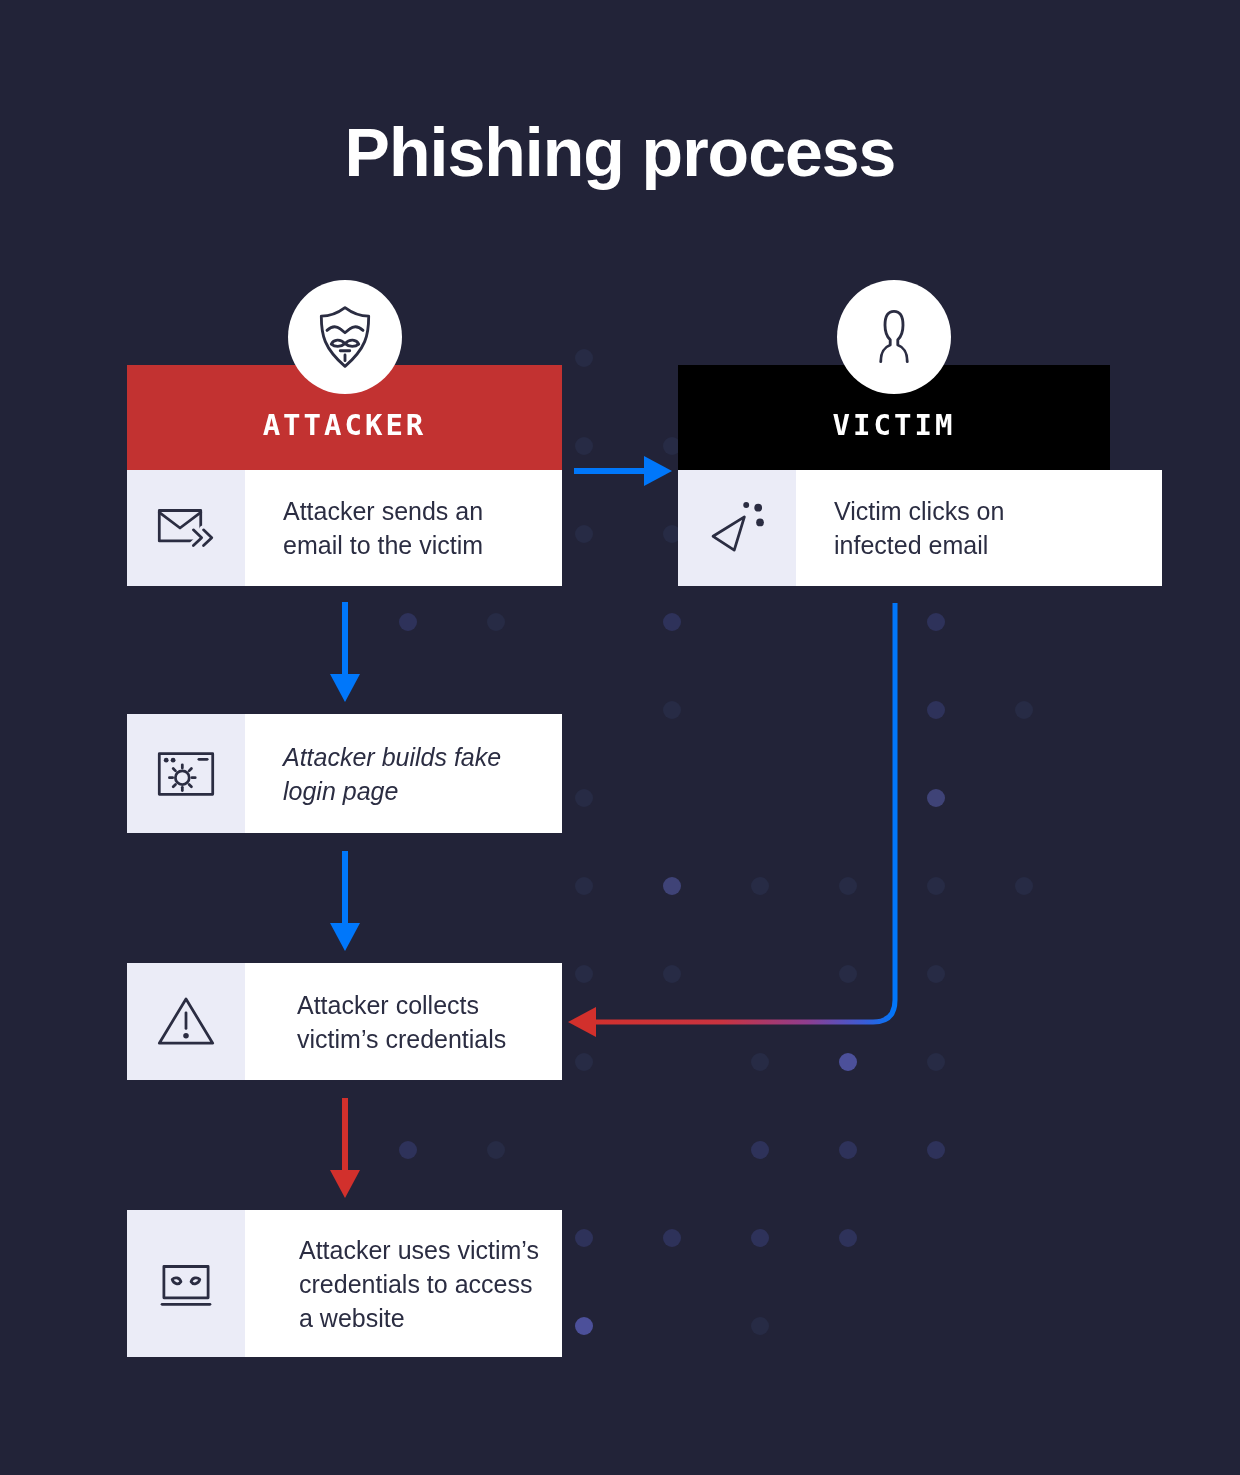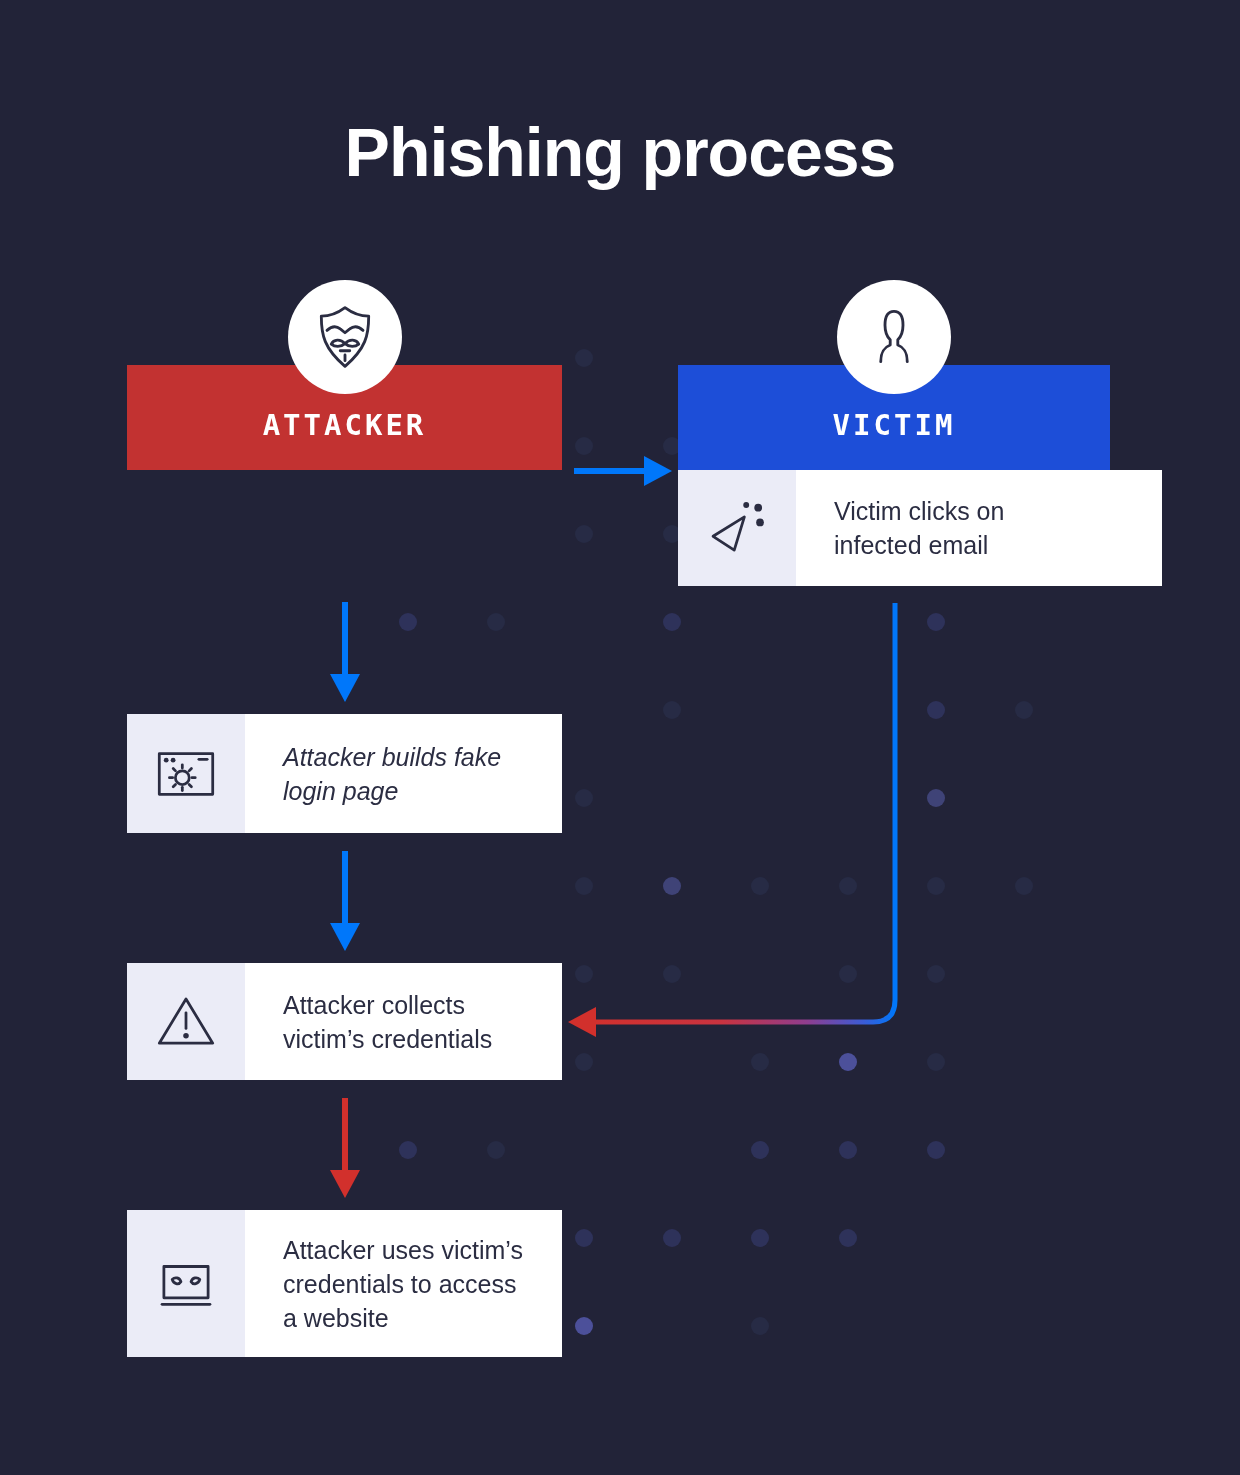--- a/index.html
+++ b/index.html
@@ -29,7 +29,7 @@
     padding-top:0; box-sizing:border-box;
   }
   #header-attacker { left:127px; width:435px; background:#c23231; padding-top:14px; }
-  #header-victim  { left:678px; width:432px; background:#1d4ed8; padding-top:14px; }
+  #header-victim  { left:678px; width:432px; background:#000000; padding-top:14px; }
   .step-card { position:absolute; background:#ffffff; display:flex; z-index:3; }
   .step-icon {
     flex:0 0 118px; background:#ebecf7;

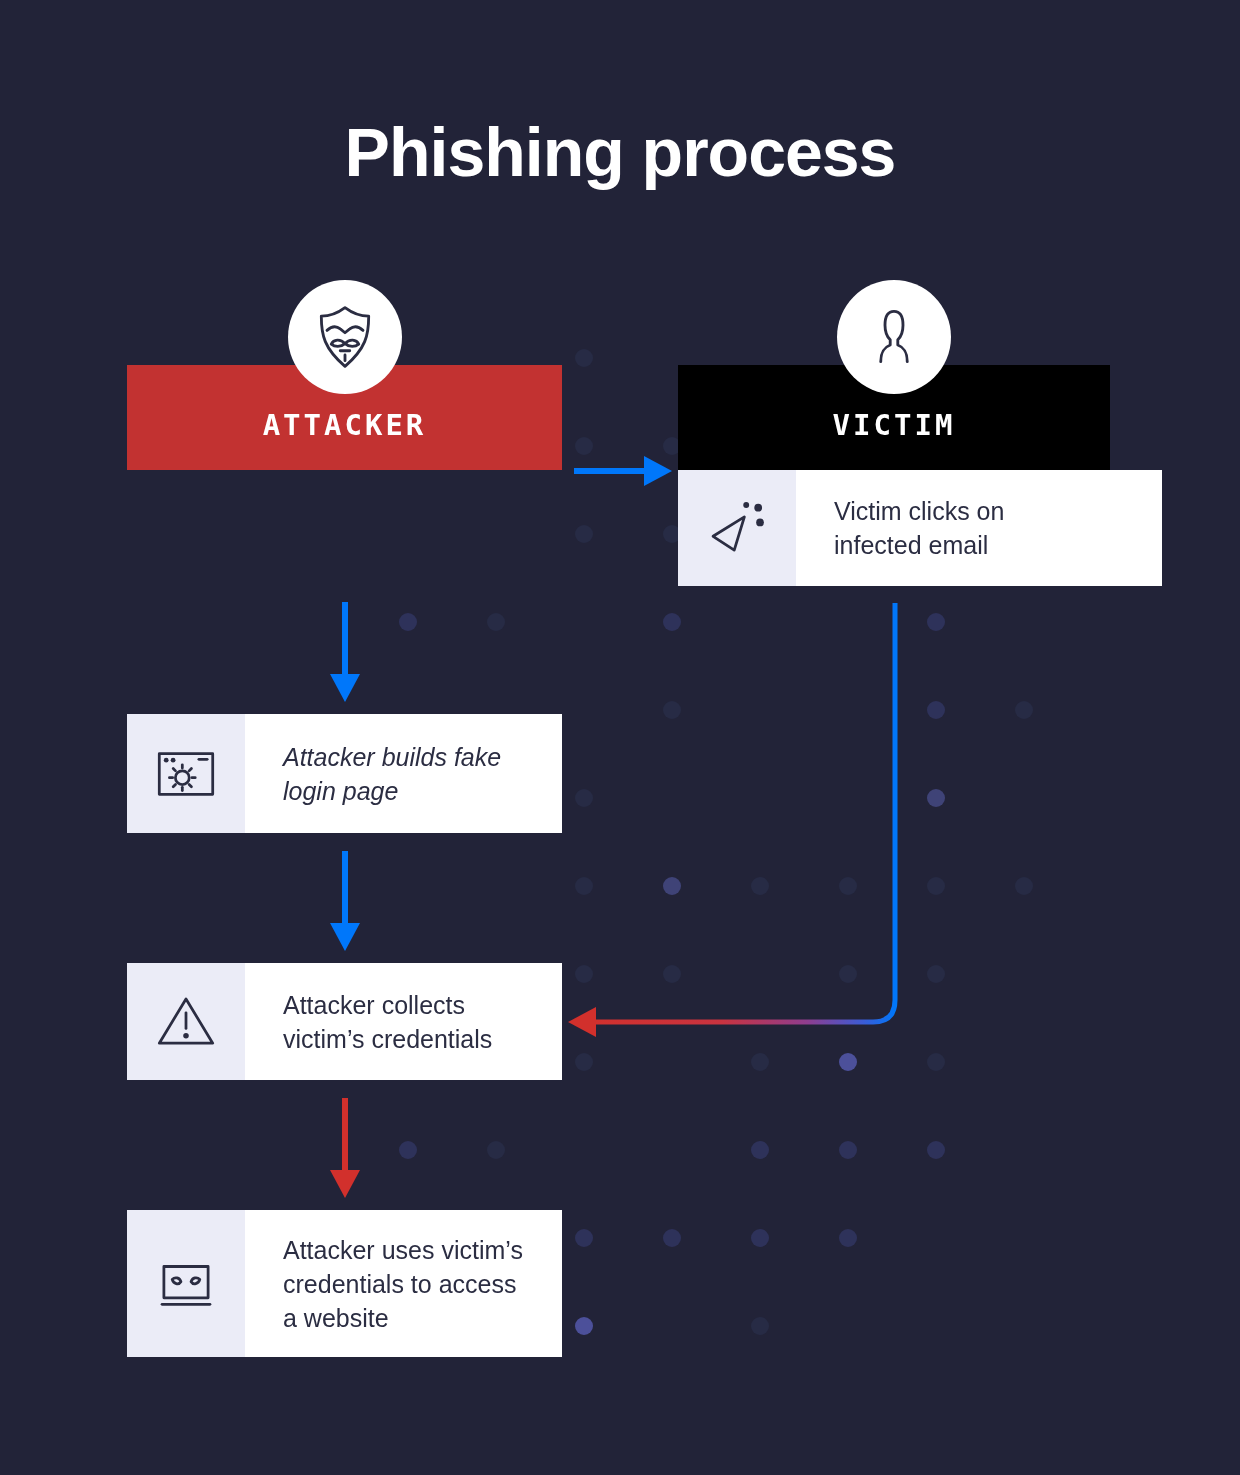--- a/index.html
+++ b/index.html
@@ -153,6 +153,20 @@
     <span>VICTIM</span>
   </div>
 
+  <div class="step-card" id="step-1">
+    <div class="step-icon">
+      <svg width="70" height="70" viewBox="0 0 76 76">
+        <rect class="ic" x="9" y="19" width="45" height="33"></rect>
+        <path class="ic" d="M9 21 L31.5 38 L54 21"></path>
+        <path class="halo" d="M46 40 L55 48.5 L46 57"></path>
+        <path class="halo" d="M57 40 L66 48.5 L57 57"></path>
+        <path class="ic" d="M46 40 L55 48.5 L46 57"></path>
+        <path class="ic" d="M57 40 L66 48.5 L57 57"></path>
+      </svg>
+    </div>
+    <div class="step-text">Attacker sends an
+email to the victim</div>
+  </div>
 
   <div class="step-card" id="step-2">
     <div class="step-icon">

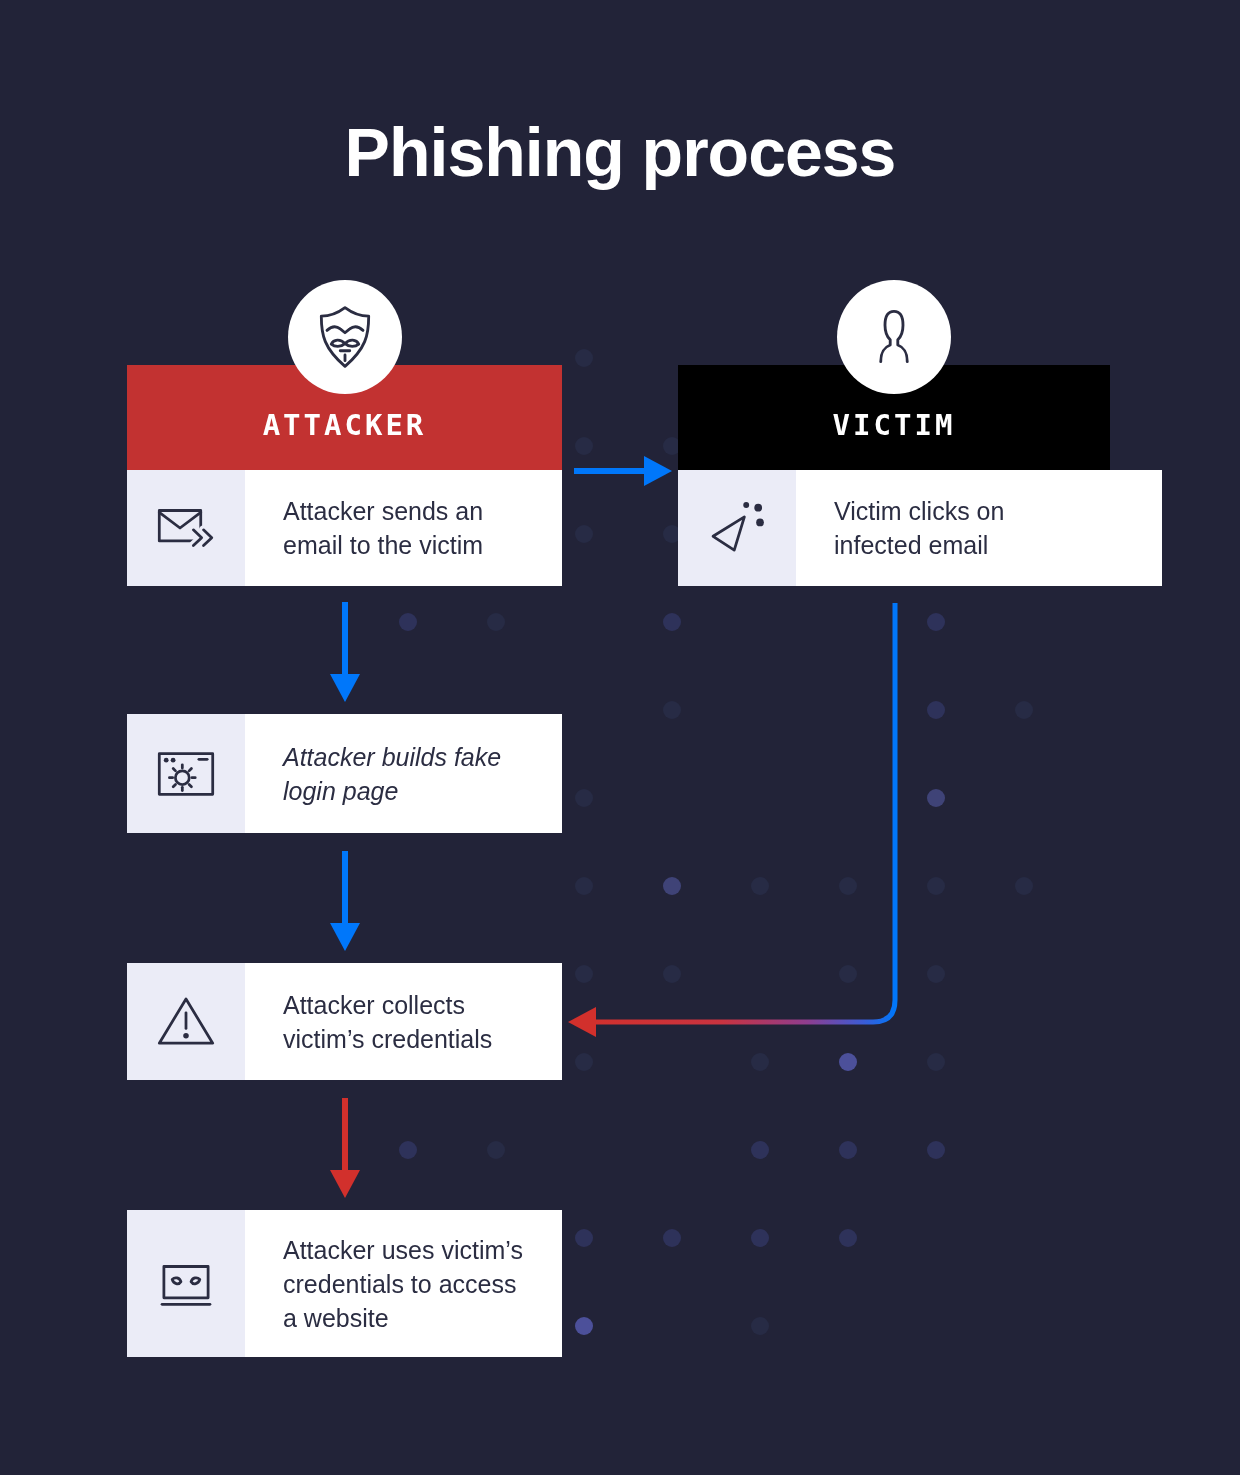--- a/index.html
+++ b/index.html
@@ -42,7 +42,7 @@
   #step-1 { left:127px; top:470px; width:435px; height:116px; }
   #step-2 { left:678px; top:470px; width:484px; height:116px; }
   #step-3 { left:127px; top:714px; width:435px; height:119px;font-style:italic; }
-  #step-4 { left:127px; top:963px; width:435px; height:117px; }
+  #step-4 { left:127px; top:963px; width:435px; height:117px;gap:14px; }
   #step-5 { left:127px; top:1210px; width:435px; height:147px; }
   .ic { stroke:#2b2d42; fill:none; stroke-width:3; stroke-linecap:round; stroke-linejoin:round; }
   .ic-fill { fill:#2b2d42; stroke:none; }

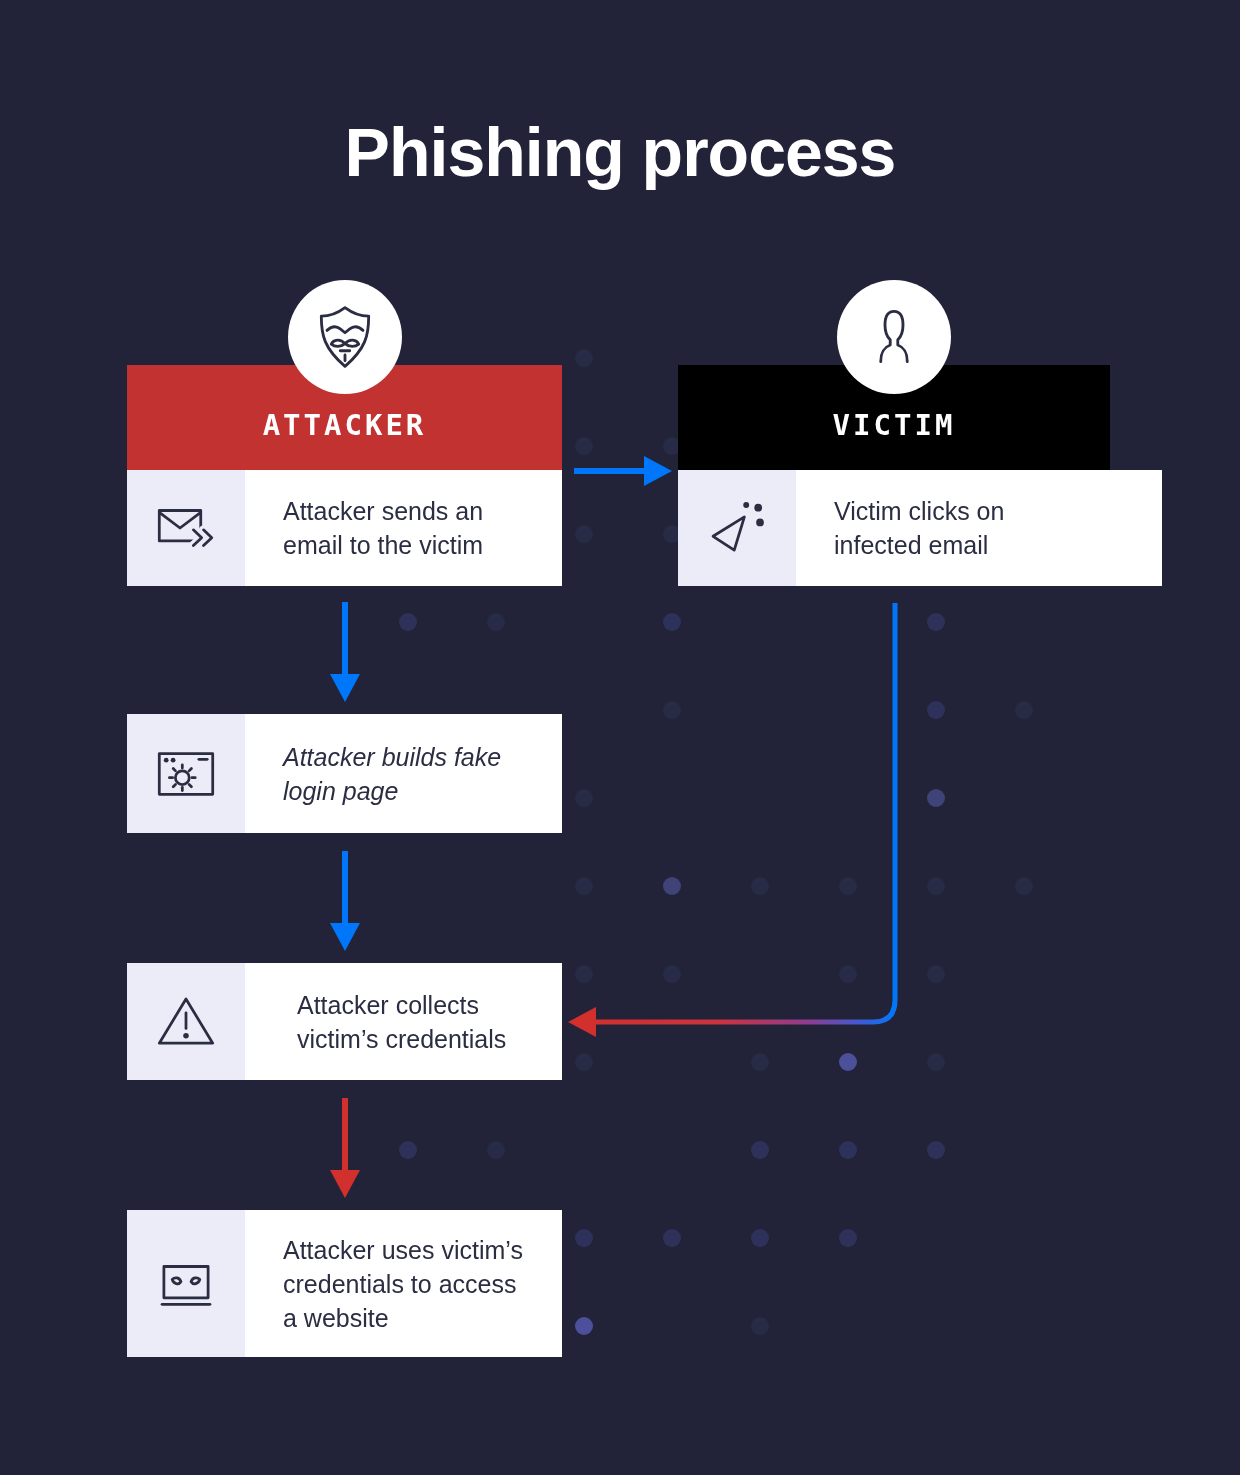--- a/index.html
+++ b/index.html
@@ -43,7 +43,7 @@
   #step-2 { left:678px; top:470px; width:484px; height:116px; }
   #step-3 { left:127px; top:714px; width:435px; height:119px;font-style:italic; }
   #step-4 { left:127px; top:963px; width:435px; height:117px;gap:14px; }
-  #step-5 { left:127px; top:1210px; width:435px; height:147px; }
+  #step-5 { left:127px; top:1210px; width:435px; height:147px;gap:16px; }
   .ic { stroke:#2b2d42; fill:none; stroke-width:3; stroke-linecap:round; stroke-linejoin:round; }
   .ic-fill { fill:#2b2d42; stroke:none; }
   .halo { stroke:#ebecf7; fill:none; stroke-width:10; stroke-linecap:round; stroke-linejoin:round; }

